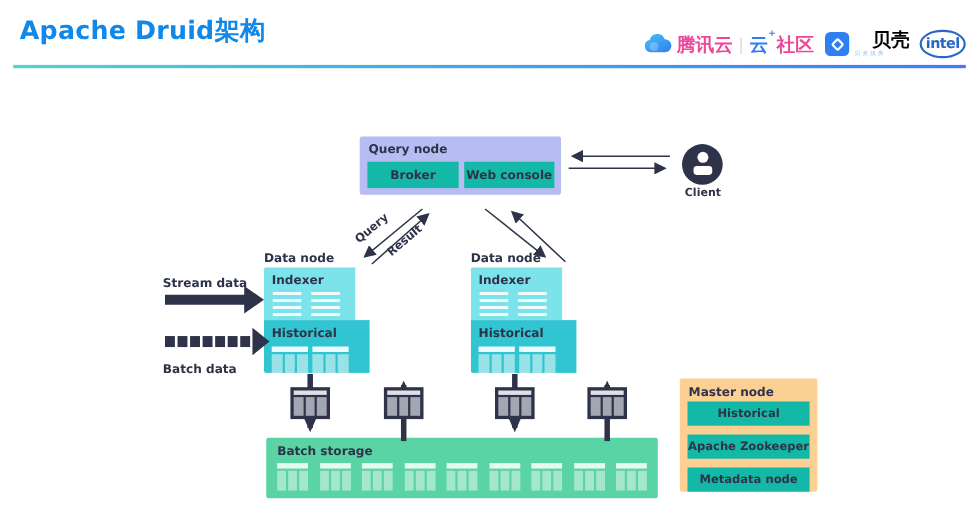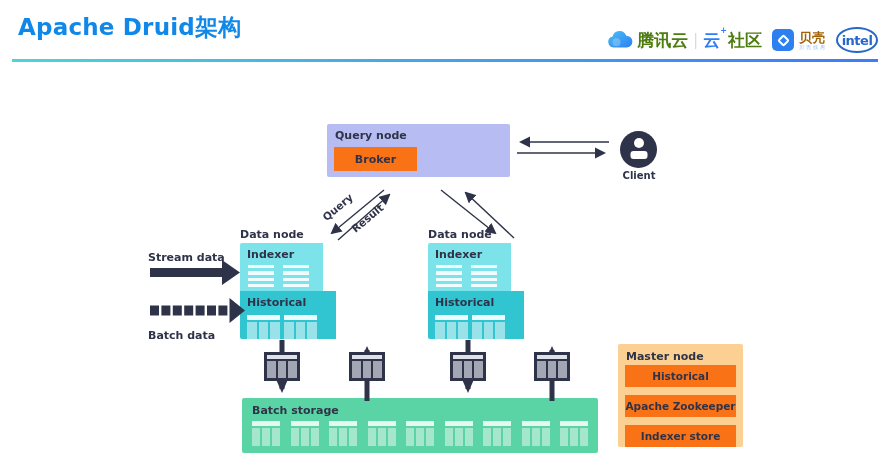--- a/index.html
+++ b/index.html
@@ -19,7 +19,7 @@
     background:linear-gradient(90deg,#4fd4d4 0%,#45a8e6 45%,#3f7bf8 100%);
   }
   .logos { position:absolute; top:27px; right:13px; display:flex; align-items:center; height:26px; }
-  .logos .txt { font-size:17px; font-weight:600; color:#4d7c0f; white-space:nowrap; }
+  .logos .txt { font-size:17px; font-weight:600; color:#ec4899; white-space:nowrap; }
   .logos .sep { color:#b9bfcc; font-weight:300; font-size:15px; margin:0 5px; }
   .logos .cloudchar { color:#2f7df6; font-weight:bold; font-size:17px; position:relative; margin-right:1px;}
   .logos .cloudchar sup { font-size:8px; position:relative; top:-6px; }

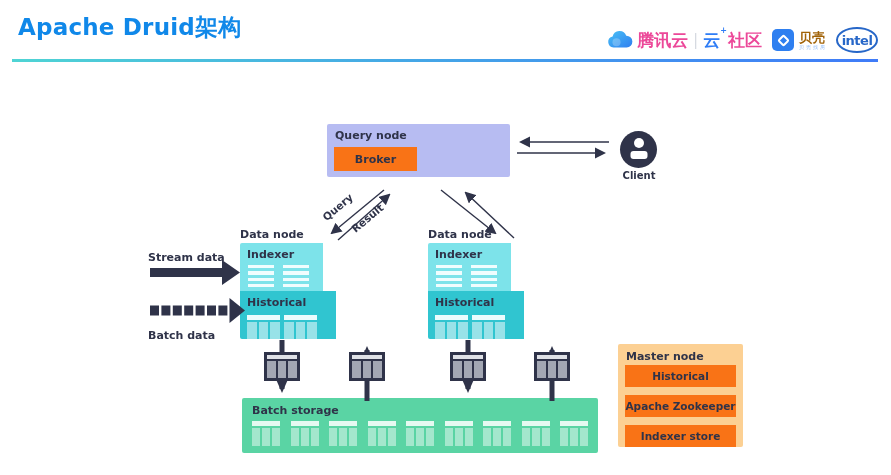--- a/index.html
+++ b/index.html
@@ -29,7 +29,7 @@
   }
   .beike-sq i { display:block; width:9px; height:9px; border:2px solid #fff; transform:rotate(45deg); border-radius:2px; }
   .beike-txt { display:flex; flex-direction:column; line-height:1; align-items:flex-start; }
-  .beike-txt .main { font-size:13px; font-weight:bold; color:#a16207; }
+  .beike-txt .main { font-size:17px; font-weight:bold; color:#000000;margin-left:16px; }
   .beike-txt .sub { font-size:5px; color:#8db9f7; letter-spacing:2px; margin-top:1px; }
   .intel {
     margin-left:9px; width:42px; height:26px; border:2px solid #2767c8; border-radius:50%;

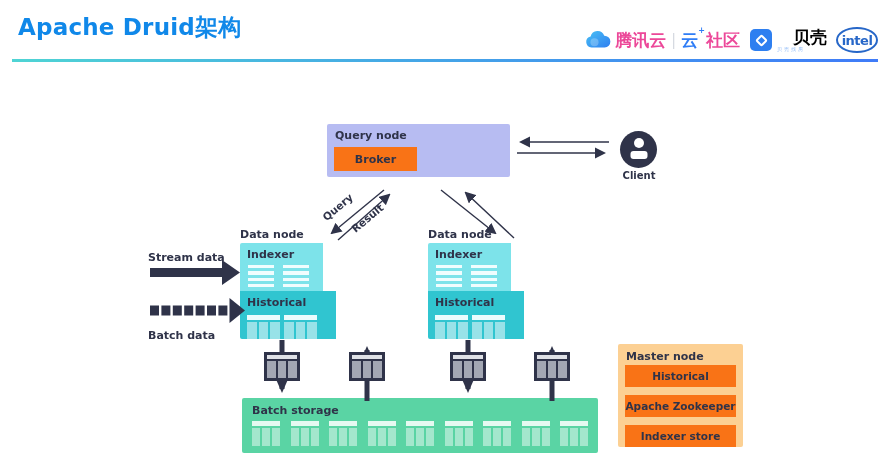--- a/index.html
+++ b/index.html
@@ -39,7 +39,7 @@
   
   .nodelabel { position:absolute; font-size:11px; font-weight:bold; color:#2f3349; white-space:nowrap; }
   .whitebox {
-    position:absolute; background:#f97316; display:flex; align-items:center; justify-content:center;
+    position:absolute; background:#14b8a6; display:flex; align-items:center; justify-content:center;
     font-size:11px; font-weight:600; color:#2f3349; white-space:nowrap;
   }
   

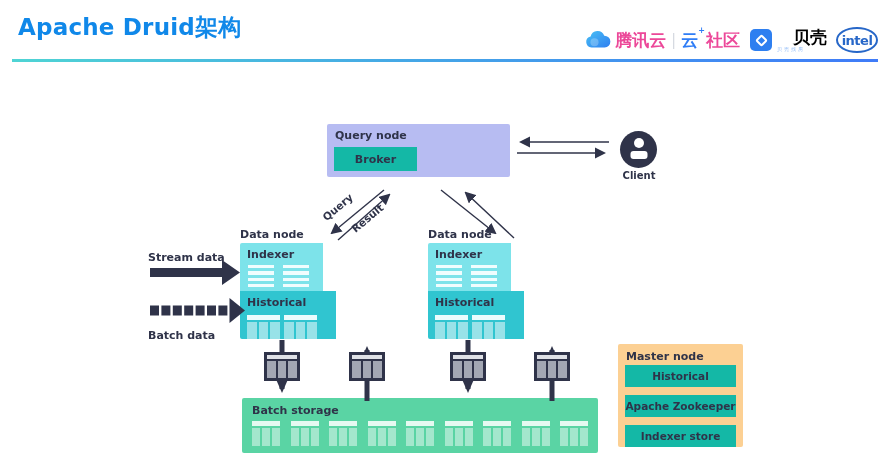--- a/index.html
+++ b/index.html
@@ -160,6 +160,7 @@
   <div class="qnode">
     <div class="nodelabel" style="left:8px; top:5px;">Query node</div>
     <div class="whitebox" style="left:7px; top:23px; width:83px; height:24px;">Broker</div>
+    <div class="whitebox" style="left:95px; top:23px; width:82px; height:24px;">Web console</div>
   </div>
 
   <div class="client">

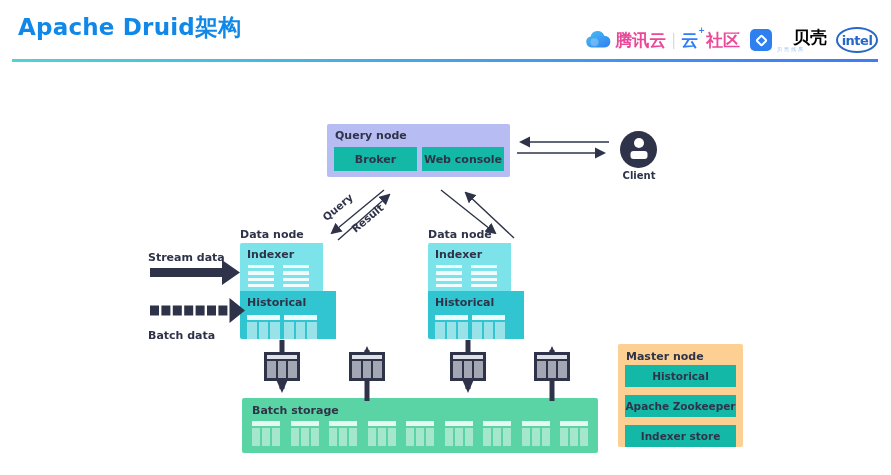--- a/index.html
+++ b/index.html
@@ -375,7 +375,7 @@
     <div class="nodelabel" style="left:8px; top:6px;">Master node</div>
     <div class="whitebox" style="top:21px;">Historical</div>
     <div class="whitebox" style="top:51px;">Apache Zookeeper</div>
-    <div class="whitebox" style="top:81px;">Indexer store</div>
+    <div class="whitebox" style="top:81px;">Metadata node</div>
   </div>
 
 </div>

